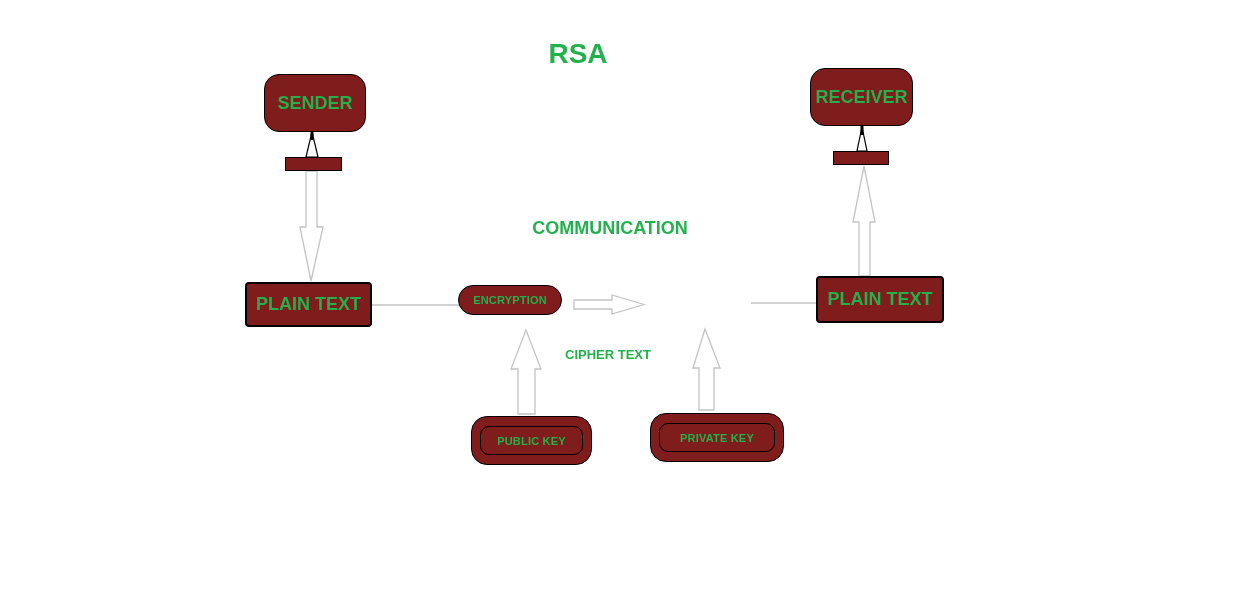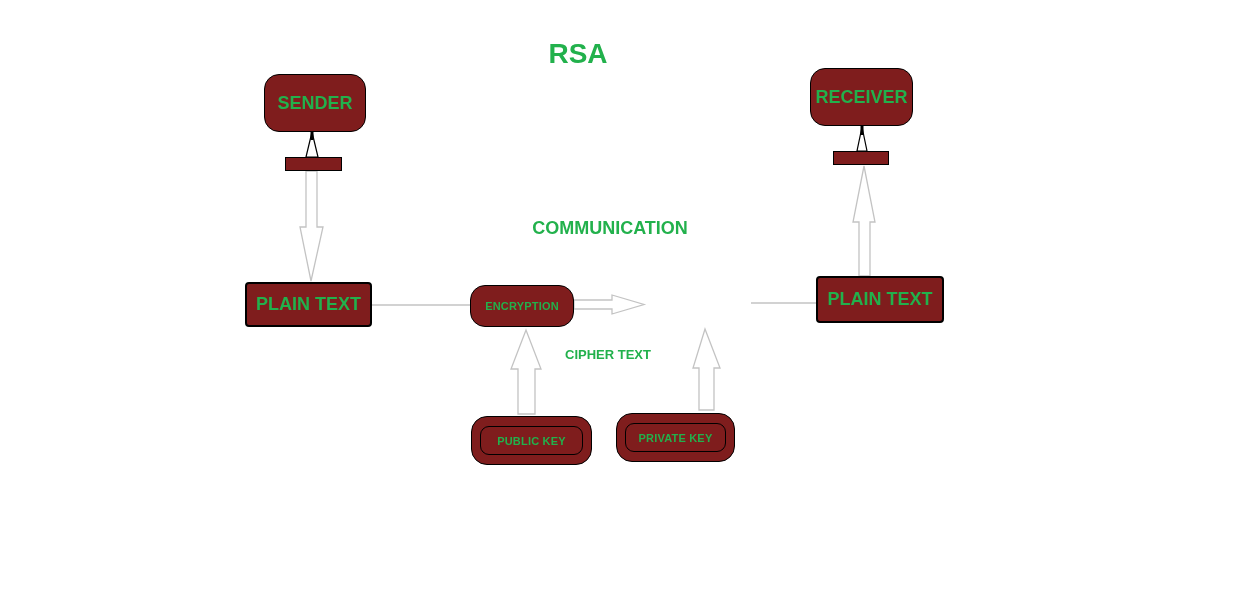--- a/index.html
+++ b/index.html
@@ -112,7 +112,7 @@
     <span>PLAIN TEXT</span>
   </div>
 
-  <div class="box rounded small-label" style="left:458px; top:285px; width:104px; height:42px;">
+  <div class="box rounded small-label" style="left:446px; top:285px; width:104px; height:30px;">
     <span>ENCRYPTION</span>
   </div>
 

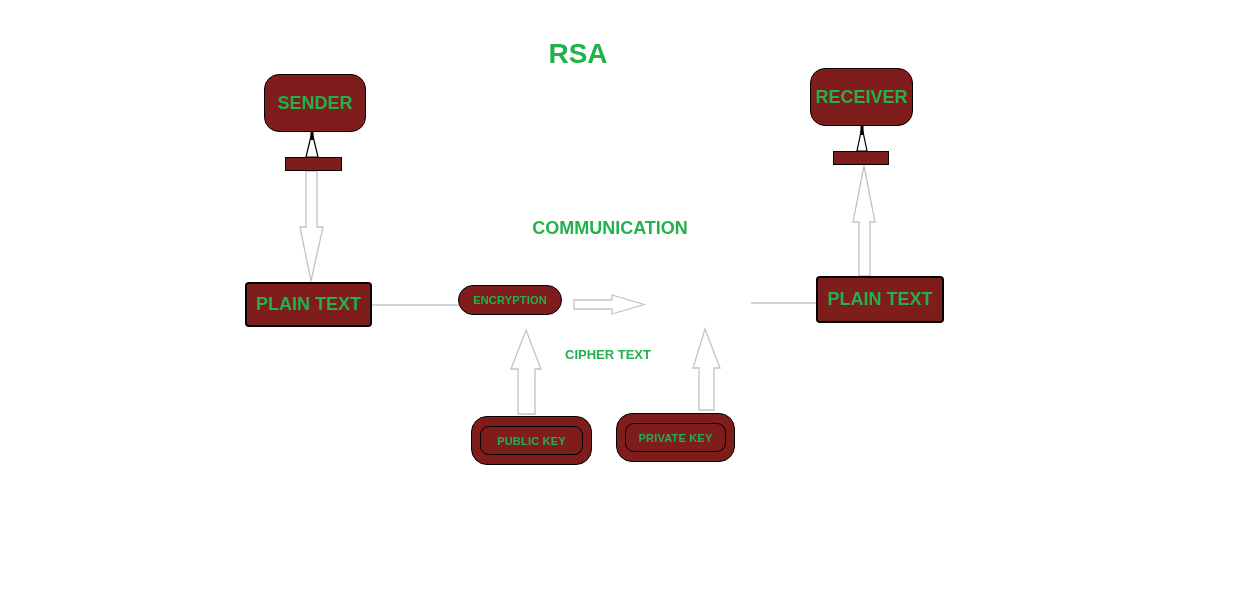--- a/index.html
+++ b/index.html
@@ -121,7 +121,7 @@
       <span>PUBLIC KEY</span>
     </div>
   </div>
-  <div class="box rounded keybox small-label" style="left:604px; top:413px; width:119px; height:49px; border-radius:16px;">
+  <div class="box rounded keybox small-label" style="left:638px; top:413px; width:134px; height:49px; border-radius:16px;">
     <div class="inner">
       <span>PRIVATE KEY</span>
     </div>

